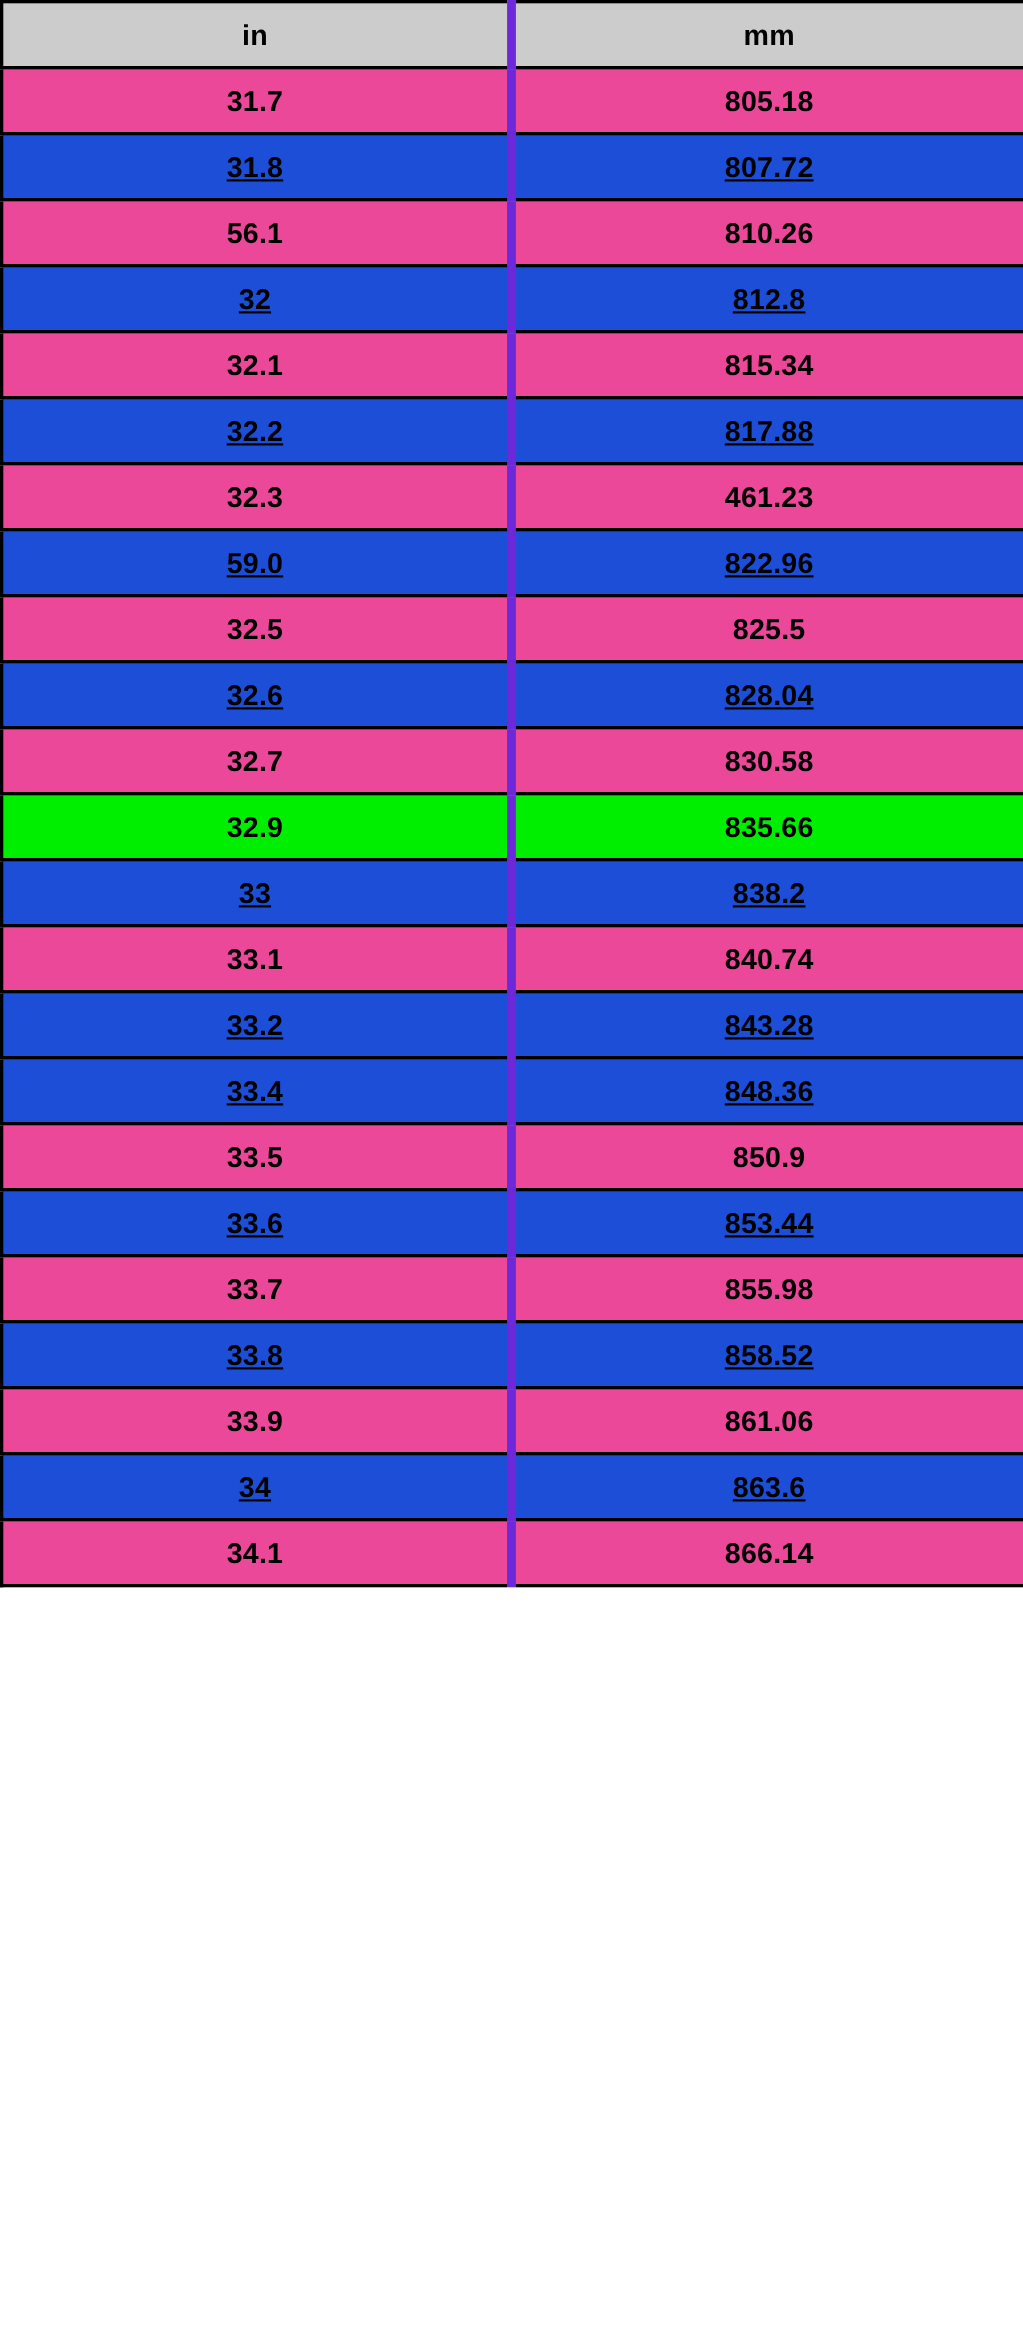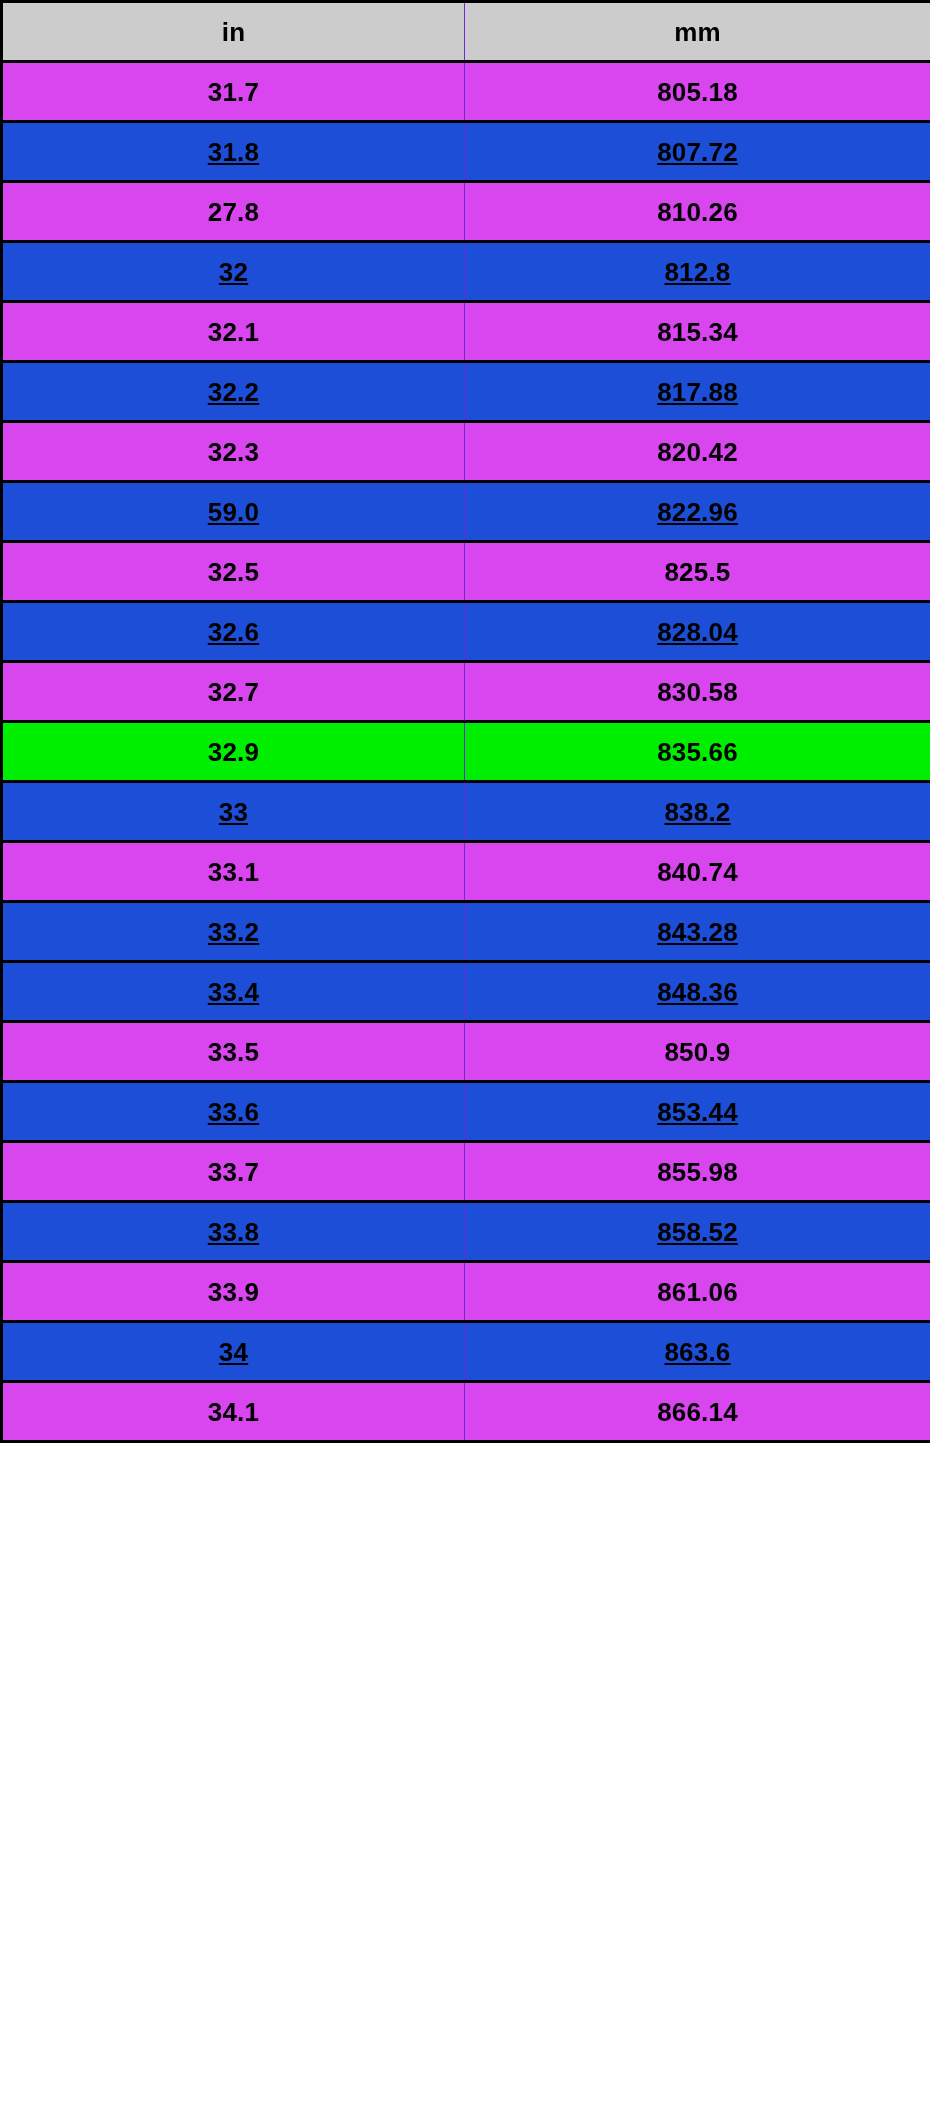--- a/index.html
+++ b/index.html
@@ -34,7 +34,7 @@
     font-size: 26px;
     font-weight: bold;
     color: #000000;
-    border-right: 1px solid #6d28d9;
+    border-right: 8px solid #6d28d9;
     border-bottom: 3px solid #000000;
     line-height: 1;
     white-space: nowrap;

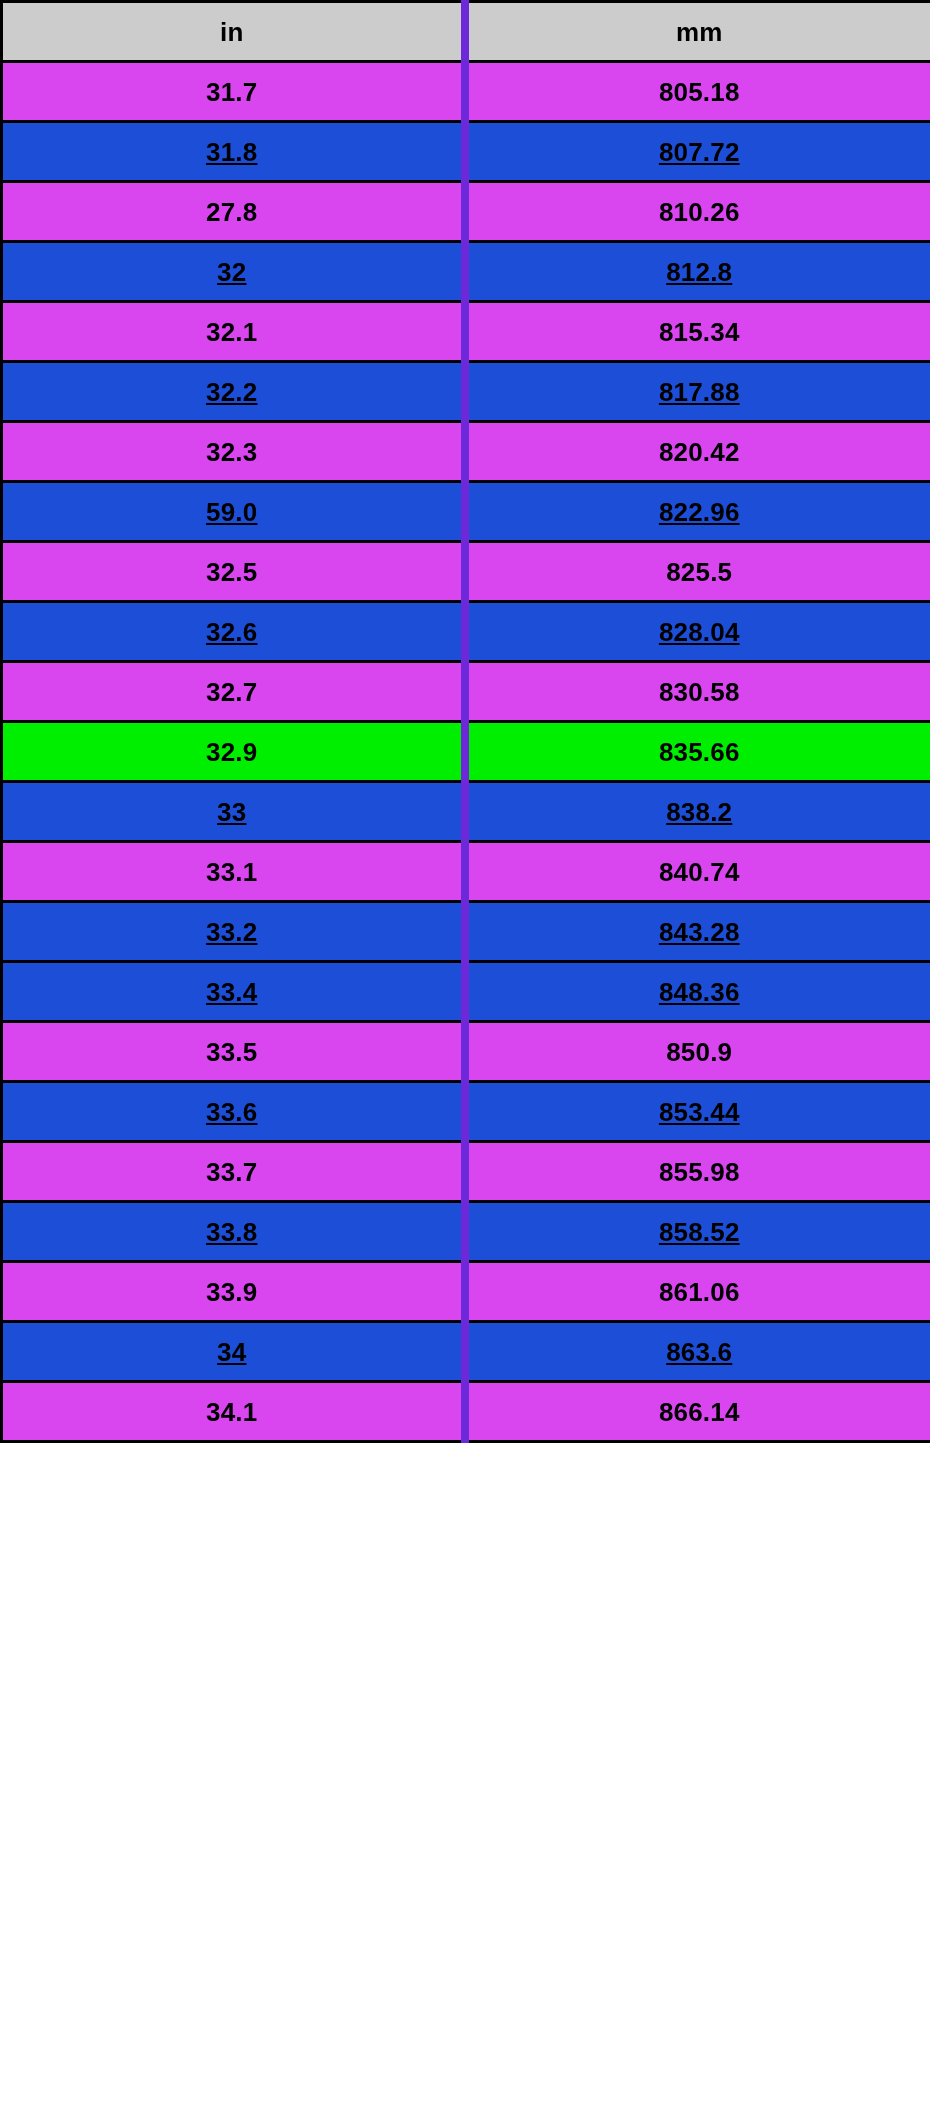--- a/index.html
+++ b/index.html
@@ -51,7 +51,7 @@
     height: 60px;
   }
 
-  .conversion-table tbody tr.row-odd  td { background: #d946ef; }
+  .conversion-table tbody tr.row-odd  td { background: #ec4899; }
   .conversion-table tbody tr.row-even td { background: #1d4ed8; text-decoration: underline; }
   .conversion-table tbody tr.row-highlight td { background: #00ee00; }
 

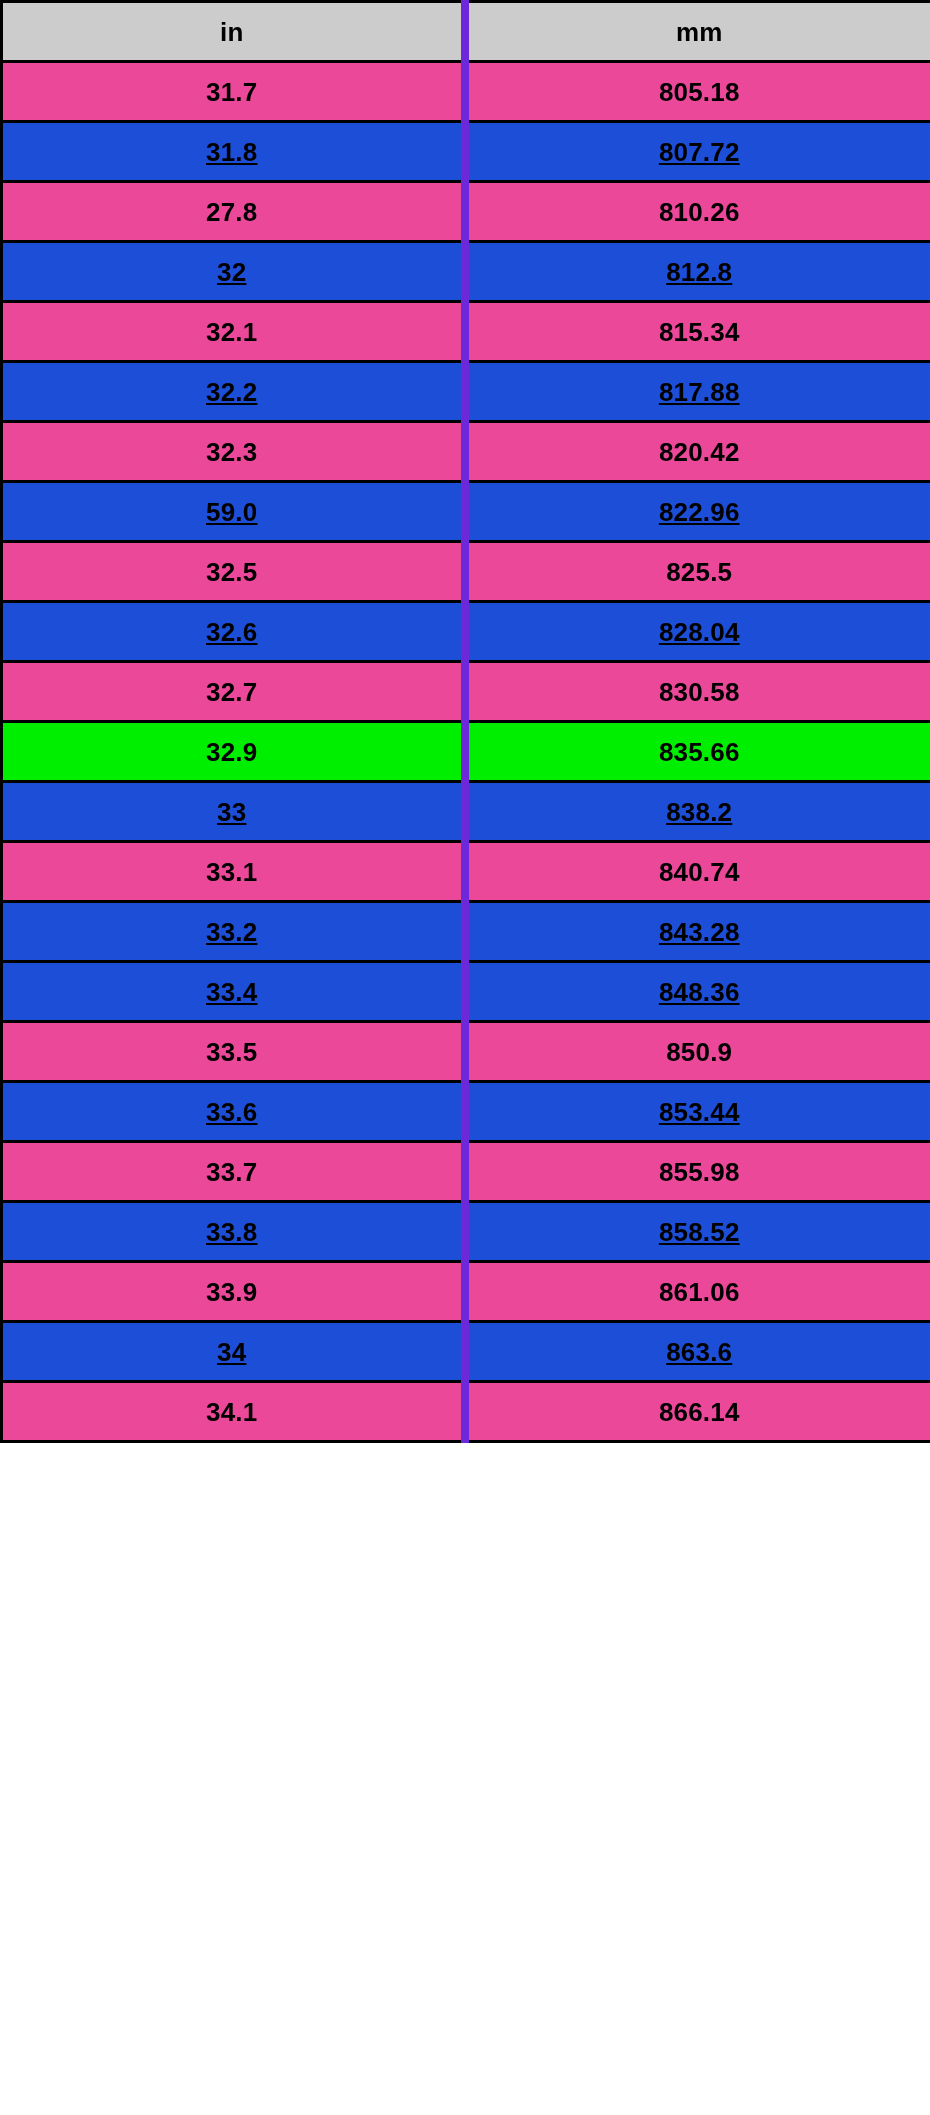--- a/index.html
+++ b/index.html
@@ -81,7 +81,7 @@
         <td>807.72</td>
       </tr>
       <tr class="row-odd">
-        <td>27.8</td>
+        <td>56.1</td>
         <td>810.26</td>
       </tr>
       <tr class="row-even">

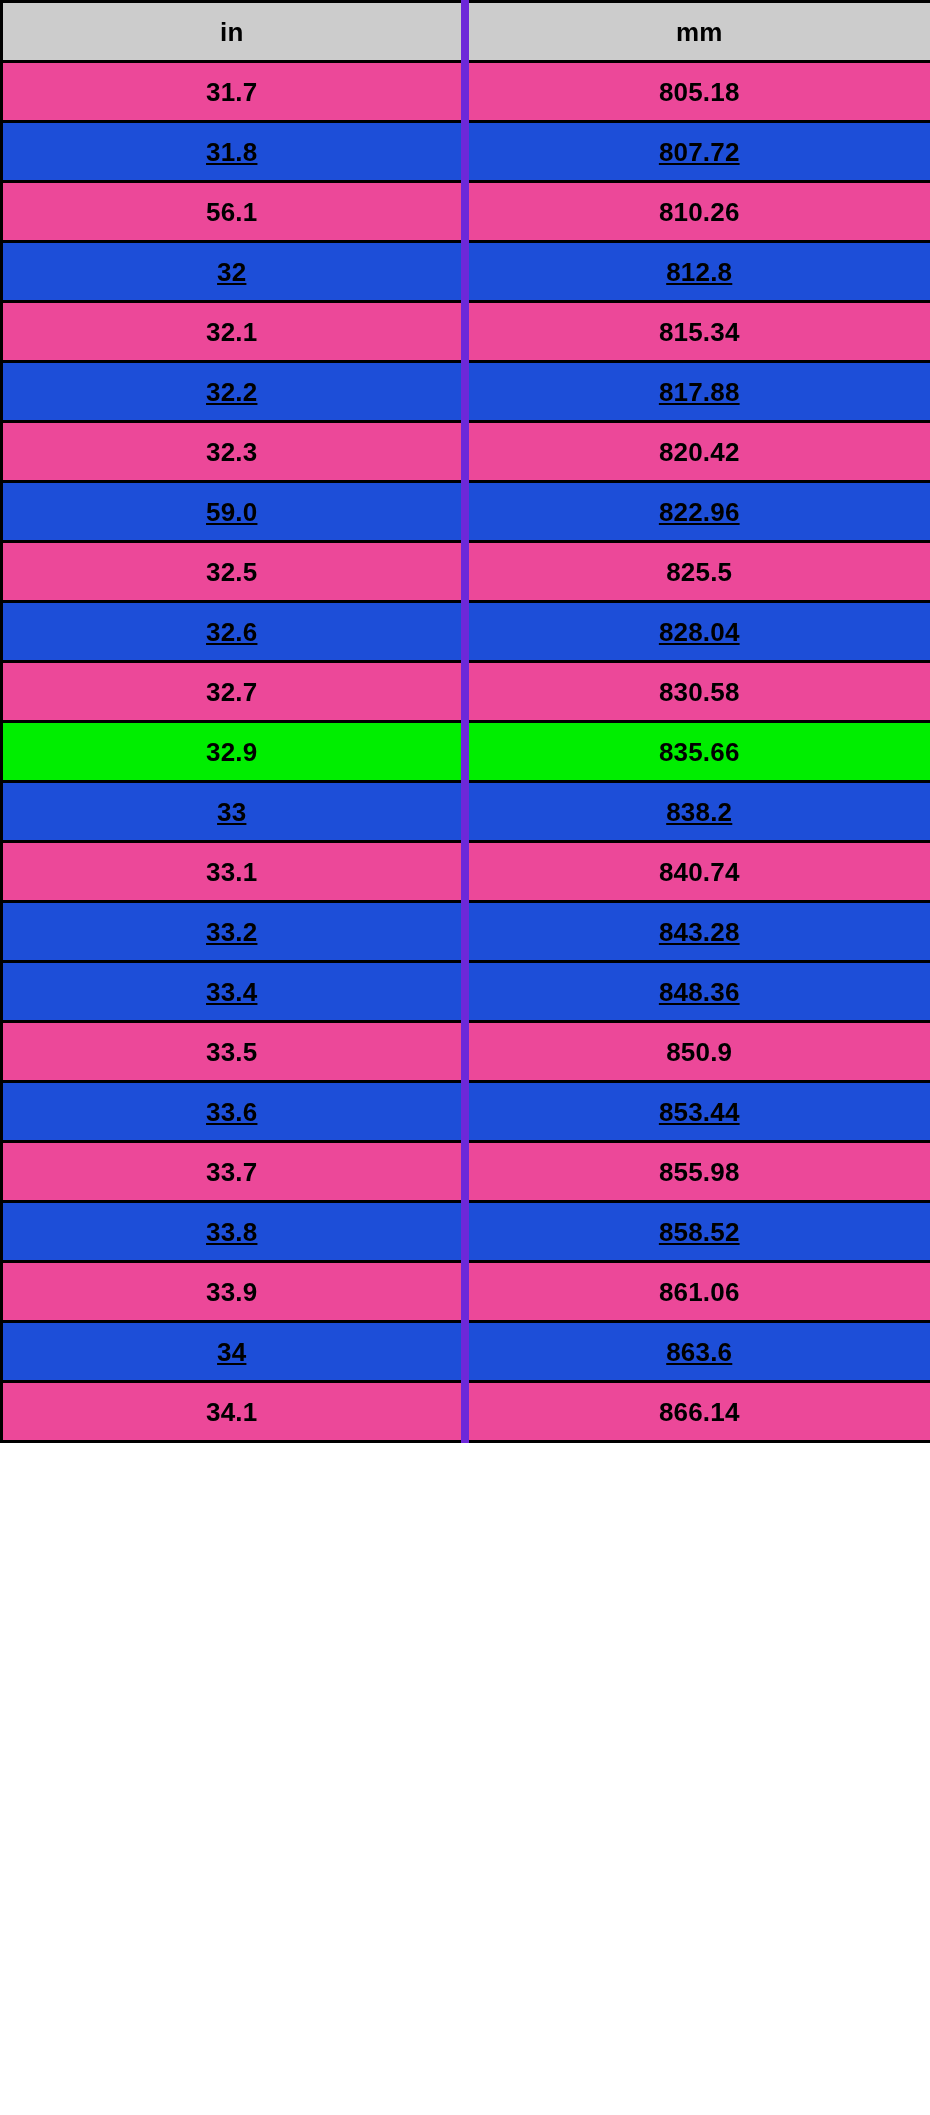--- a/index.html
+++ b/index.html
@@ -98,7 +98,7 @@
       </tr>
       <tr class="row-odd">
         <td>32.3</td>
-        <td>820.42</td>
+        <td>461.23</td>
       </tr>
       <tr class="row-even">
         <td>59.0</td>

